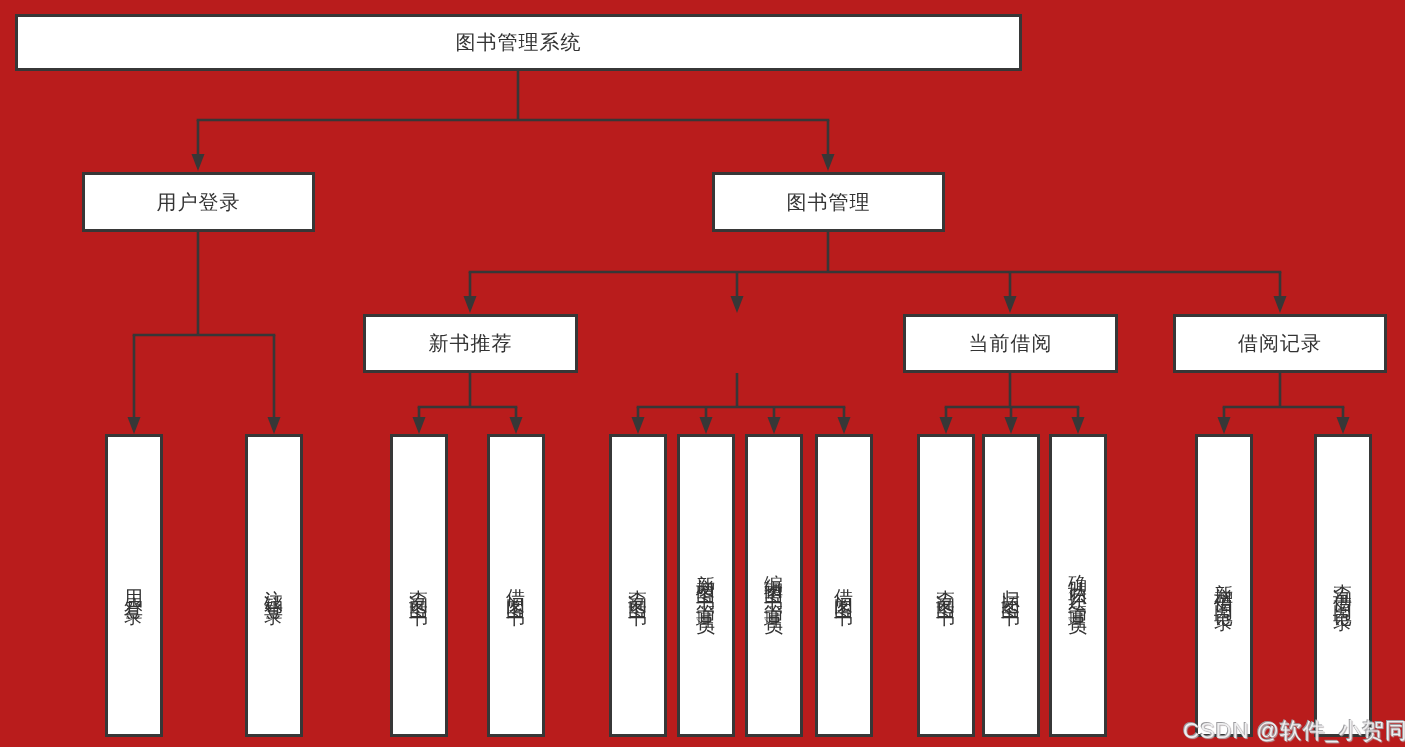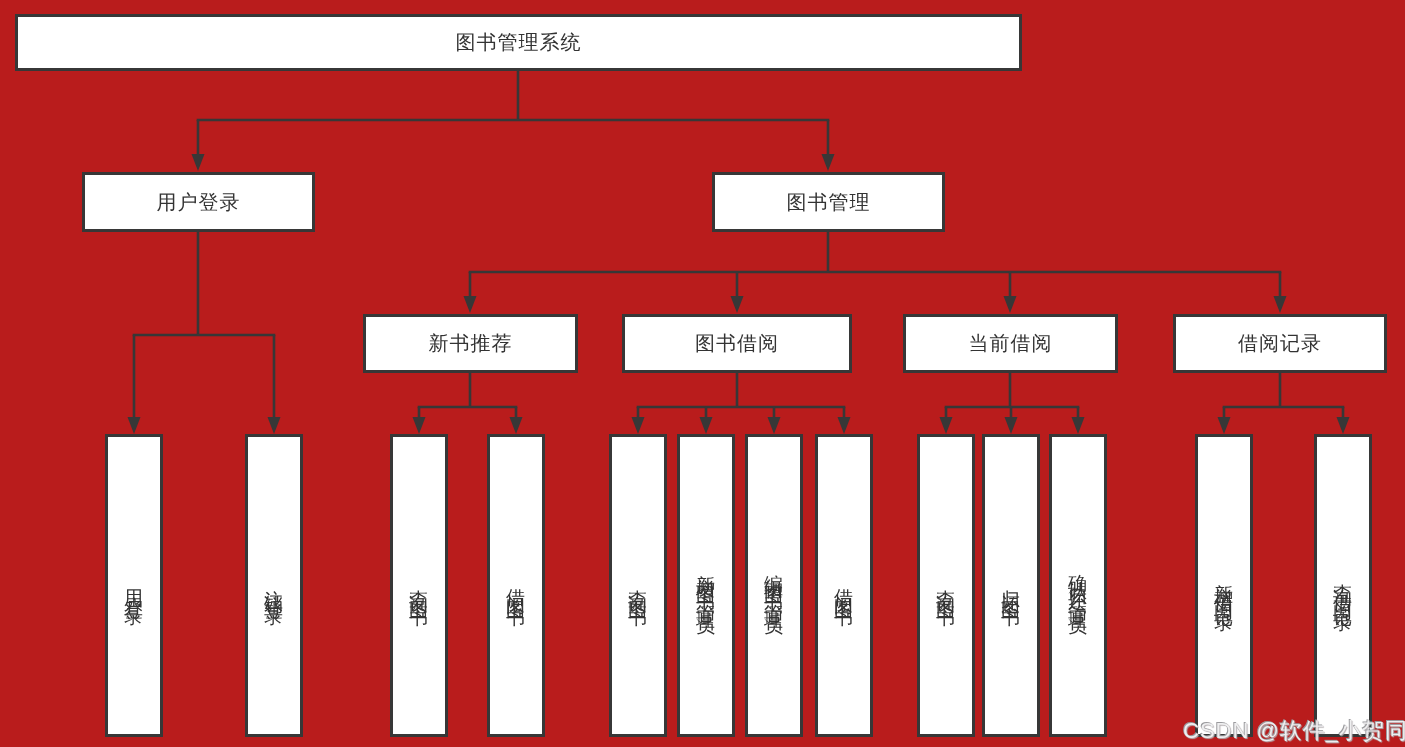--- a/index.html
+++ b/index.html
@@ -122,9 +122,6 @@
   <div class="node" style="left:363px; top:314px; width:215px; height:59px;">
     <span>新书推荐</span>
   </div>
-  <div class="node" style="left:622px; top:314px; width:230px; height:59px;">
-    <span>图书借阅</span>
-  </div>
   <div class="node" style="left:1173px; top:314px; width:214px; height:59px;">
     <span>借阅记录</span>
   </div>

